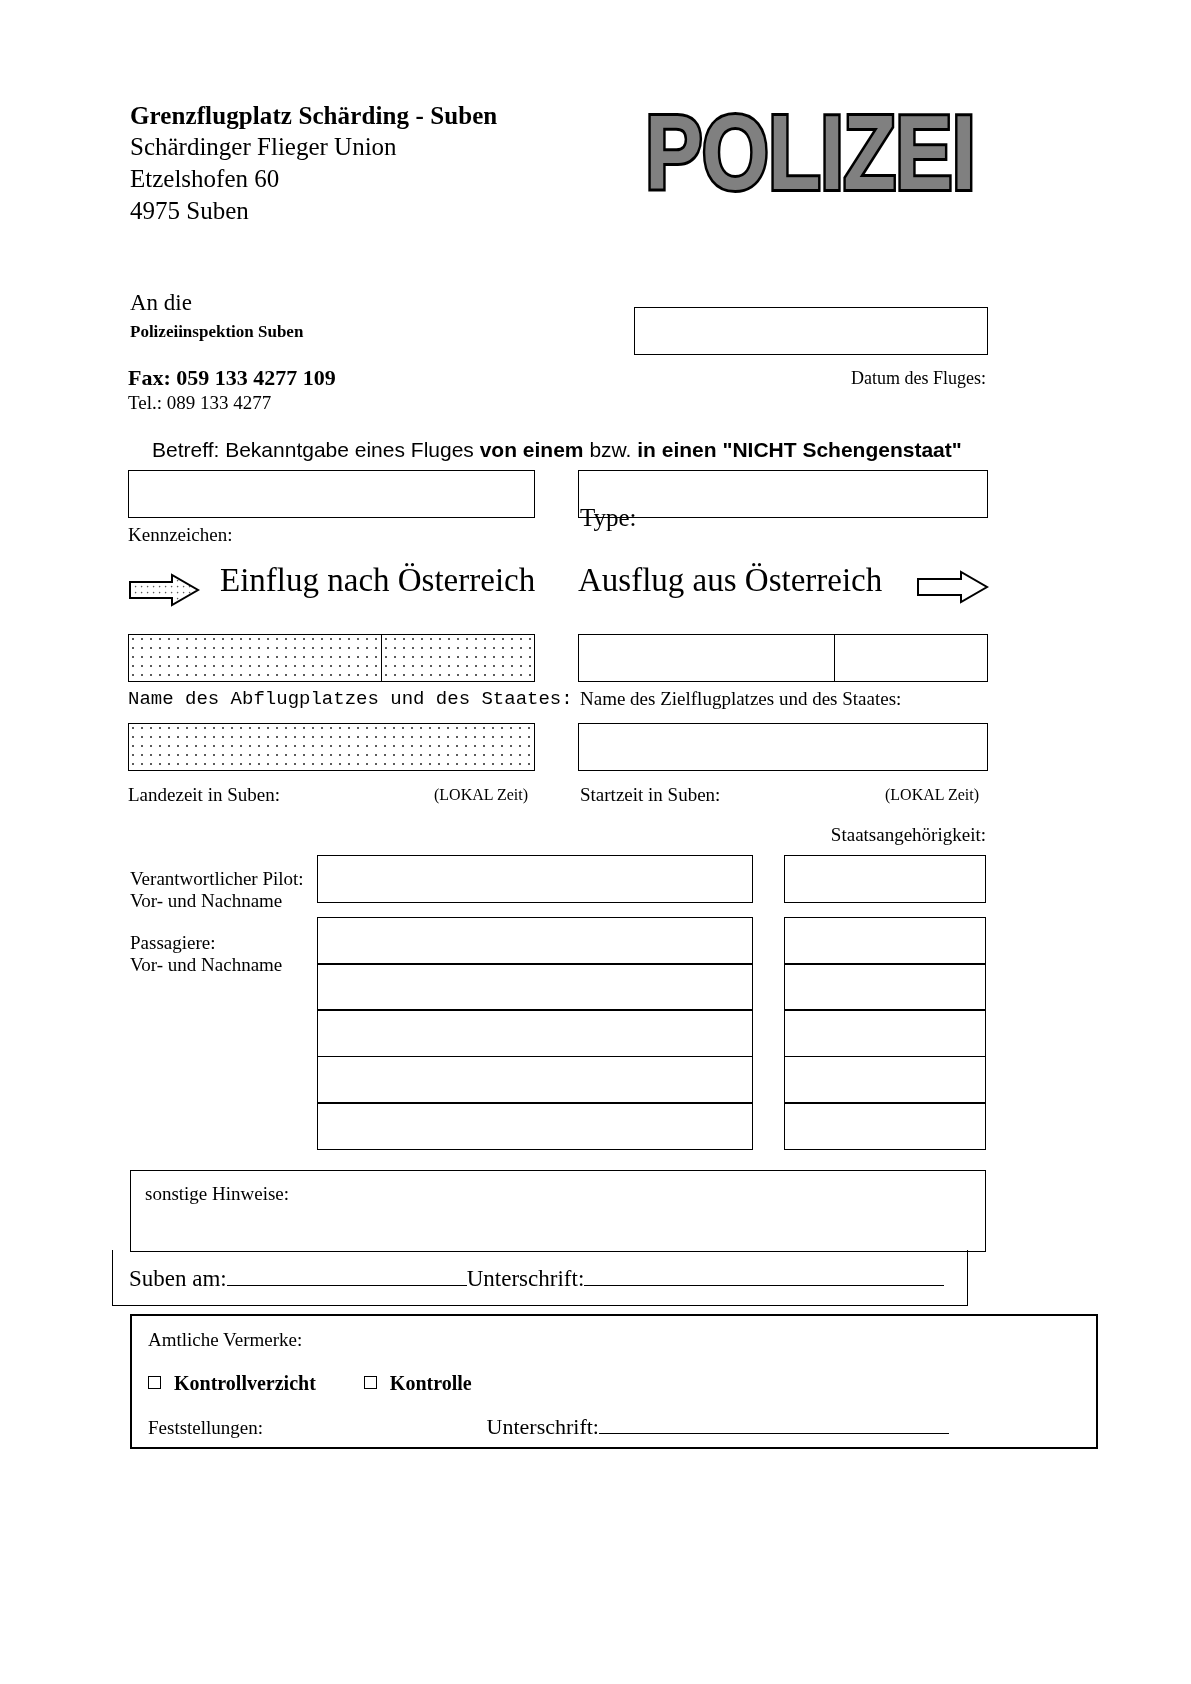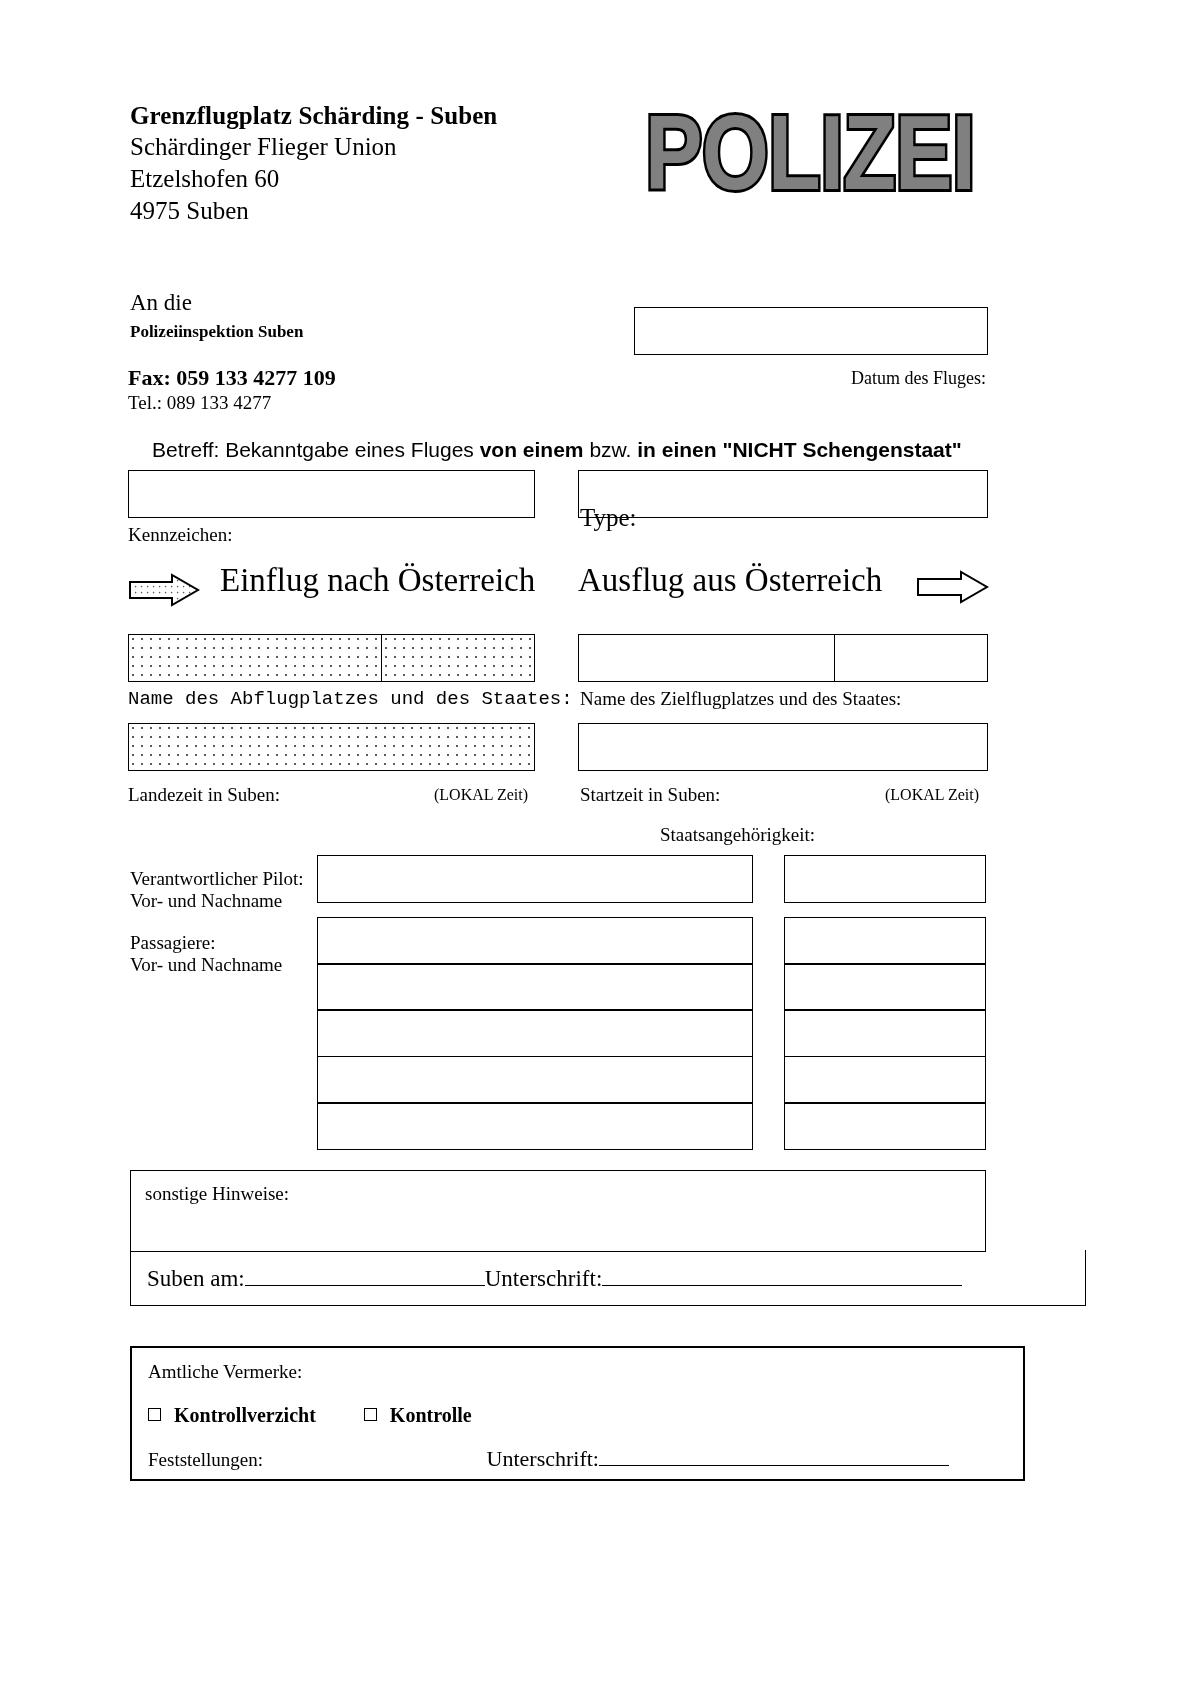--- a/index.html
+++ b/index.html
@@ -82,7 +82,7 @@
   #start-lok { left:885px; top:786px; font-size:16px; }
 
   
-  #staat-lbl { left:660px; top:824px; width:326px; text-align:left; font-size:19px; }
+  #staat-lbl { left:660px; top:824px; width:326px; text-align:right; font-size:19px; }
 
   
   #pilot-lbl { left:130px; top:868px; font-size:19px; line-height:22px; }

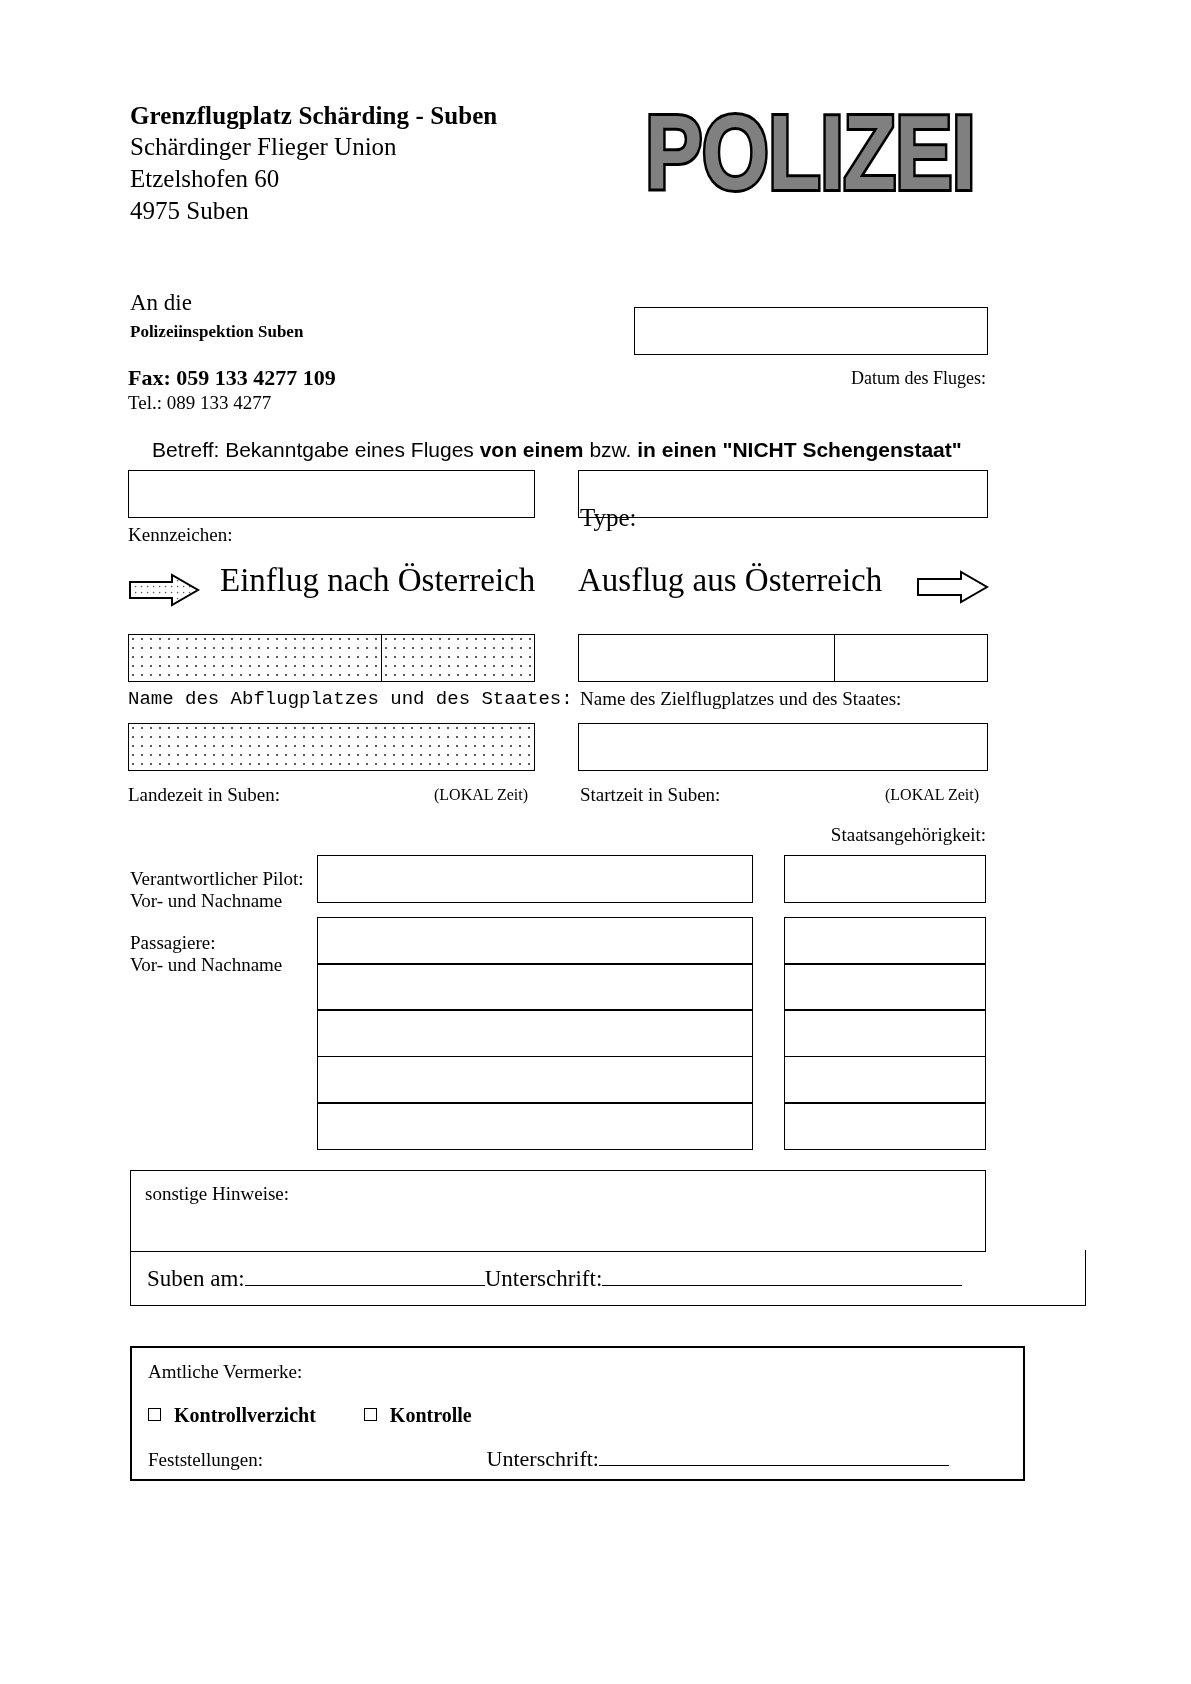--- a/index.html
+++ b/index.html
@@ -97,7 +97,7 @@
   #hinweise { left:130px; top:1170px; width:856px; height:82px; border:1.8px solid #000; box-sizing:border-box; }
   #hinweise-lbl { position:absolute; left:14px; top:12px; font-size:19px; }
 
-  #signrow { left:130px; top:1250px; width:956px; height:56px; border:1.8px solid #000; border-top:none; box-sizing:border-box; }
+  #signrow { left:112px; top:1250px; width:856px; height:56px; border:1.8px solid #000; border-top:none; box-sizing:border-box; }
   #signrow .inner { position:absolute; left:16px; top:16px; right:10px; font-size:23px; white-space:nowrap; }
   .rule { display:inline-block; border-bottom:1.6px solid #000; vertical-align:baseline; }
 

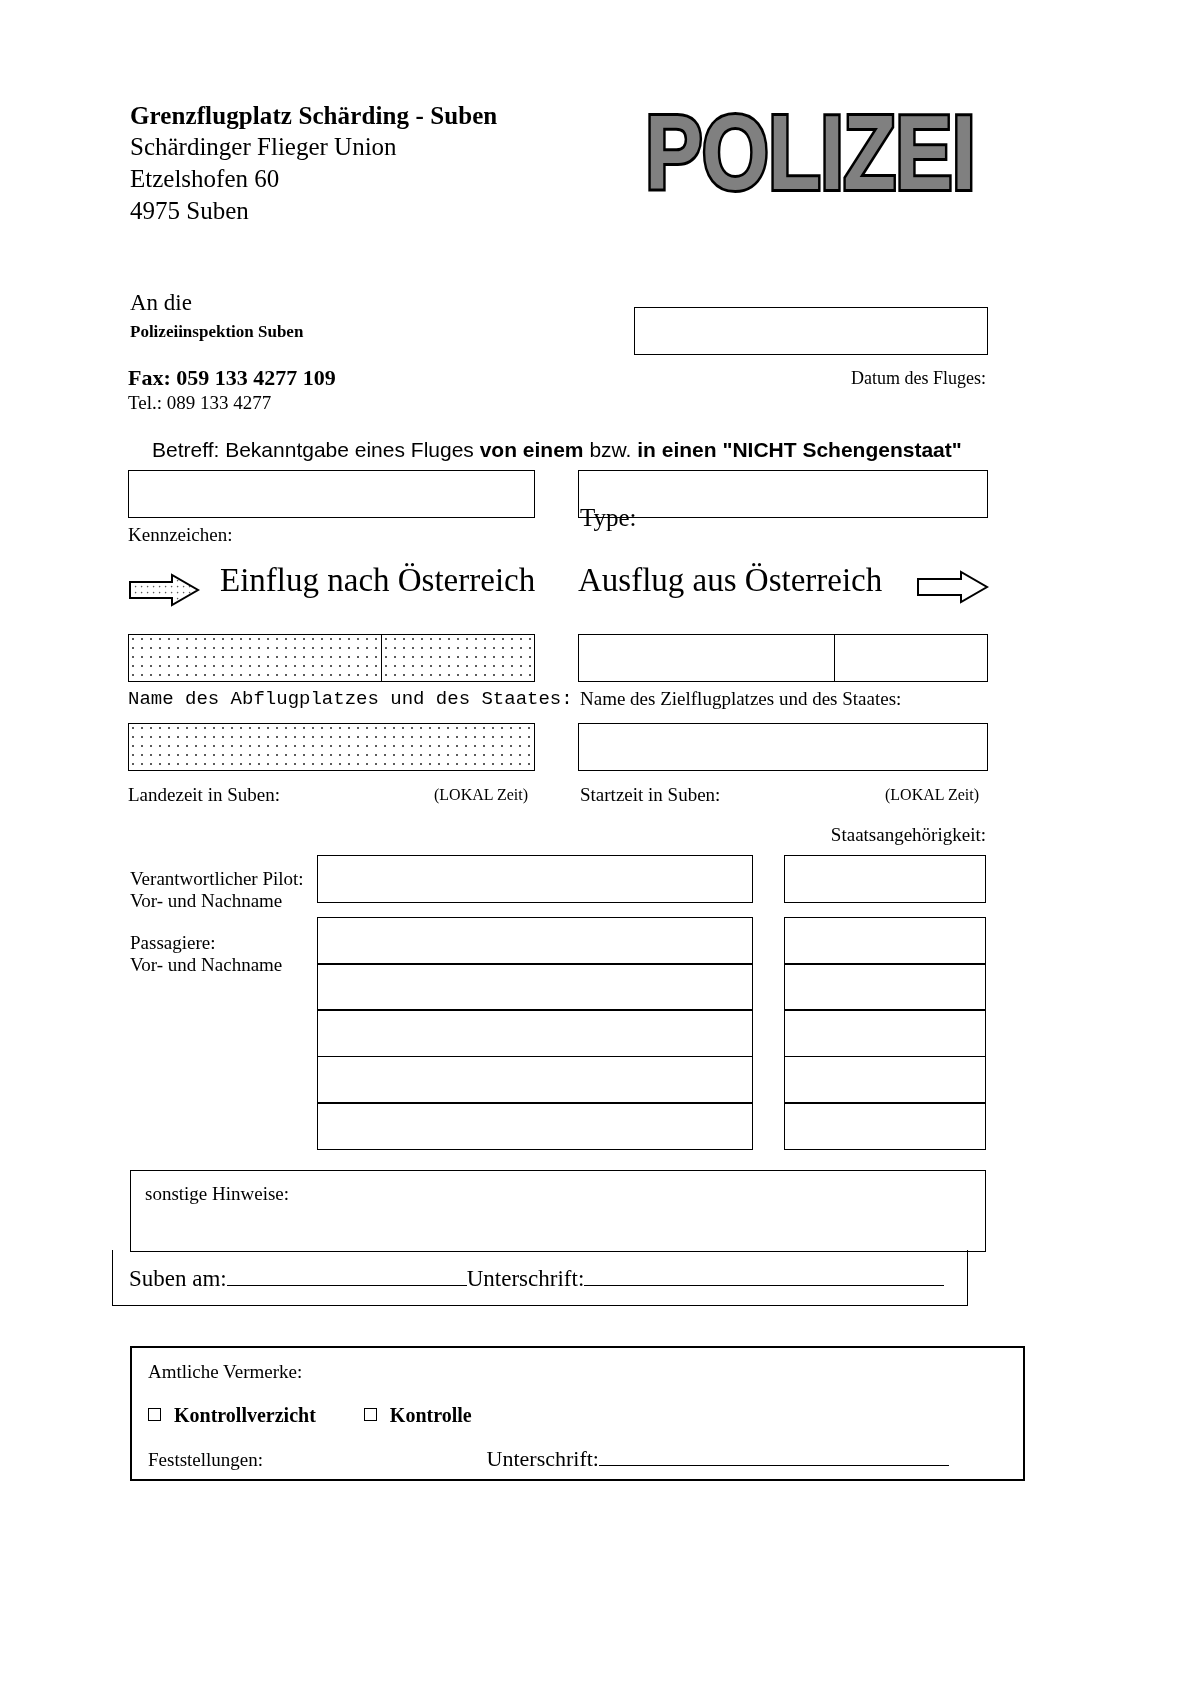--- a/index.html
+++ b/index.html
@@ -102,7 +102,7 @@
   .rule { display:inline-block; border-bottom:1.6px solid #000; vertical-align:baseline; }
 
   
-  #amt { left:130px; top:1346px; width:895px; height:135px; border:2.6px solid #000; box-sizing:border-box; }
+  #amt { left:130px; top:1314px; width:968px; height:135px; border:2.6px solid #000; box-sizing:border-box; }
   #amt-lbl { position:absolute; left:16px; top:13px; font-size:19px; }
   #amt-checks { position:absolute; left:16px; top:56px; font-size:20px; font-weight:bold; }
   .cb {

